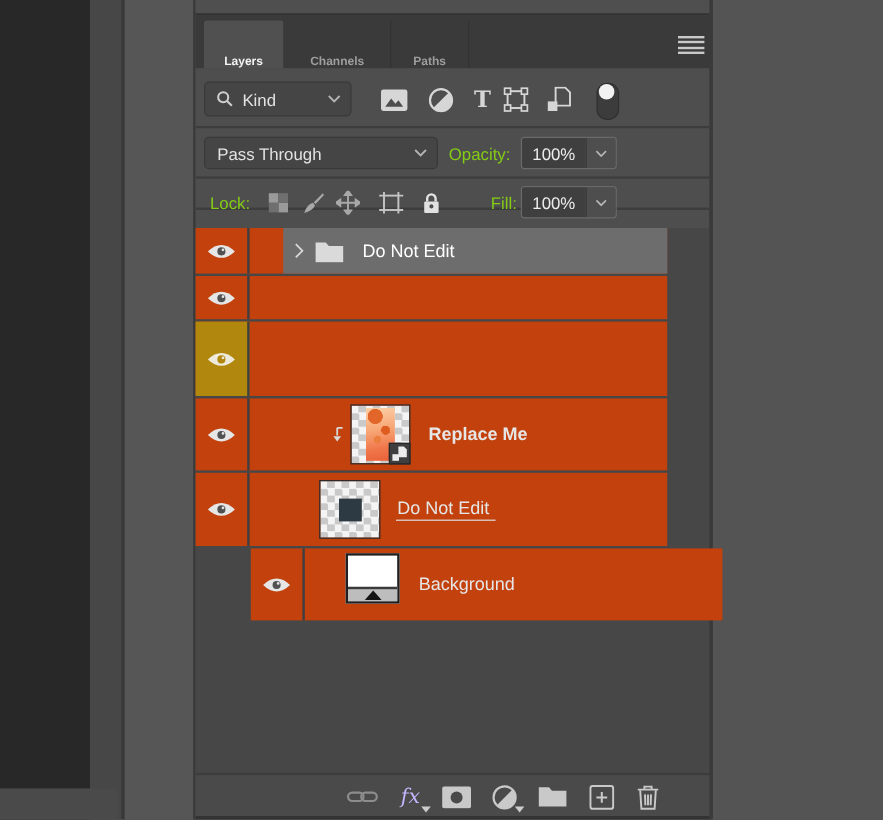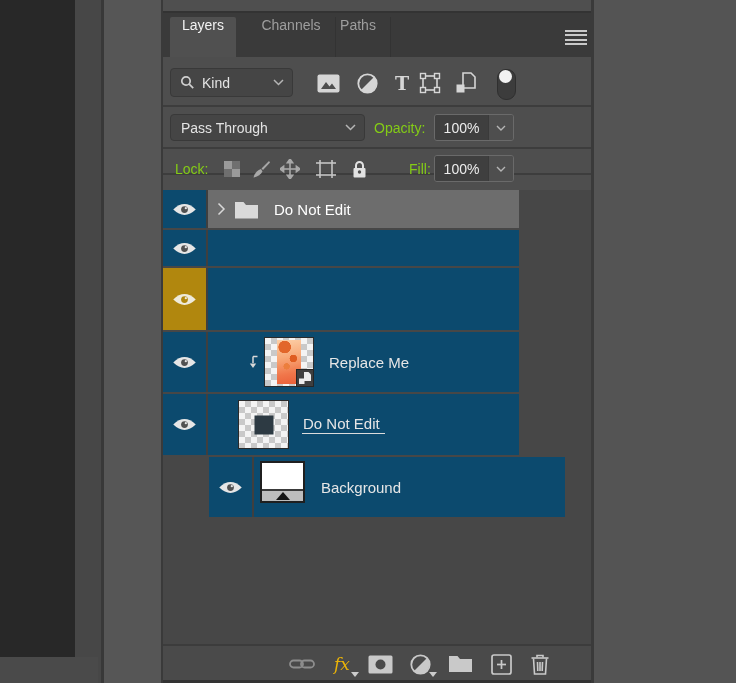--- a/index.html
+++ b/index.html
@@ -21,8 +21,8 @@
   .top-sliver{left:0;top:0;width:428px;height:11px;background:#4f4f4f;border-bottom:2px solid #333;}
 
   .tabbar{left:0;top:13px;width:428px;height:44px;background:#3a3a3a;}
-  .tab{position:absolute;top:4px;height:40px;display:flex;align-items:flex-start;justify-content:center;
-       font-size:14px;font-weight:400;color:#9e9e9e;box-sizing:border-box;cursor:default;}
+  .tab{position:absolute;top:4px;height:40px;display:flex;align-items:flex-end;justify-content:center;
+       font-size:10px;font-weight:700;color:#9e9e9e;box-sizing:border-box;cursor:default;}
   .tab.active{background:#505050;color:#f2f2f2;border-radius:2px 2px 0 0;}
   .tab.inactive{border-right:1px solid #333;}
   .hamburger{position:absolute;left:402px;top:17px;width:22px;height:15px;

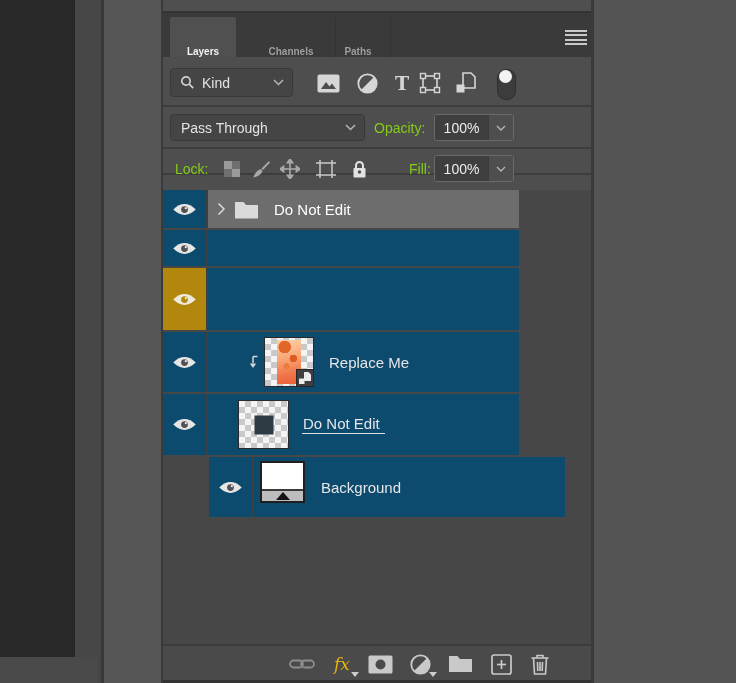--- a/index.html
+++ b/index.html
@@ -113,7 +113,7 @@
       <div class="tab active" style="left:7px;width:66px;">
           <span>Layers</span>
         </div>
-      <div class="tab inactive" style="left:84px;width:89px;">
+      <div class="tab inactive" style="left:74px;width:89px;">
           <span>Channels</span>
         </div>
       <div class="tab inactive" style="left:163px;width:65px;">

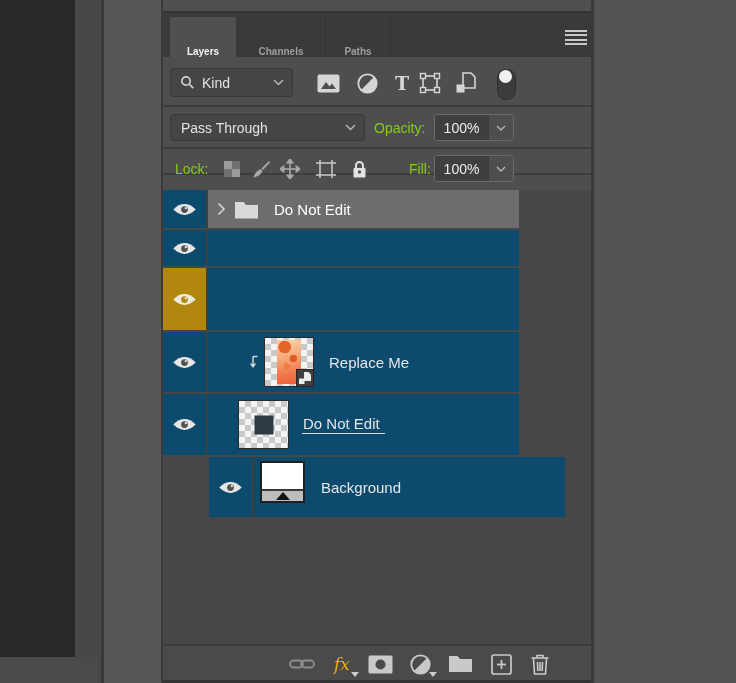--- a/index.html
+++ b/index.html
@@ -56,7 +56,7 @@
 
   
   .viewport{left:0;top:190px;width:428px;height:454px;background:#474747;}
-  .lrow{position:absolute;left:0;width:356px;background:#0c4a6e;display:flex;}
+  .lrow{position:absolute;left:0;width:393px;background:#c2410c;display:flex;gap:28px;}
   .eyecell{width:43px;border-right:2px solid #3f3f3f;display:flex;align-items:center;justify-content:center;flex:none;}
   .eyecell.yellow{background:#b1870e;}
   .rcontent{flex:1;display:flex;align-items:center;position:relative;}

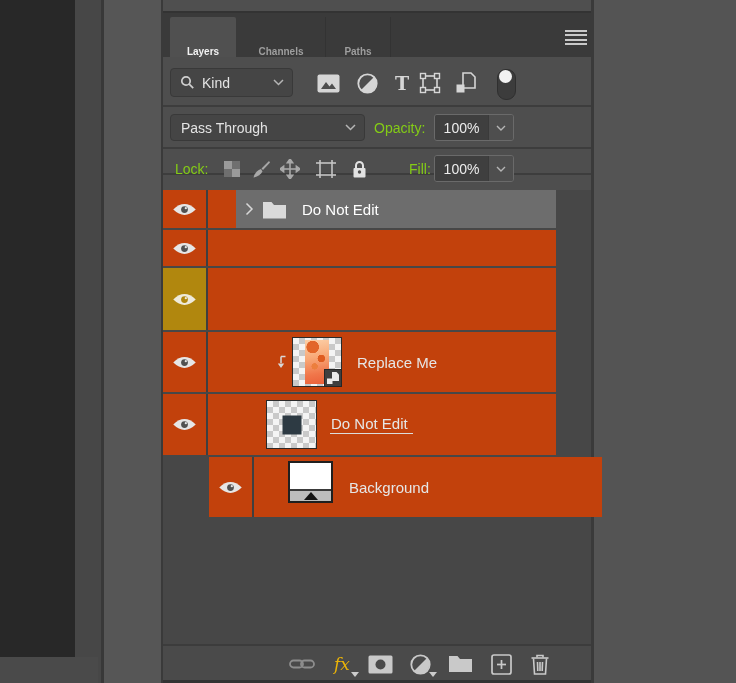--- a/index.html
+++ b/index.html
@@ -324,7 +324,7 @@
                 </svg>
             </span>
           </span>
-          <span class="lname" style="margin-left:15px;">Replace Me</span>
+          <span class="lname" style="margin-left:15px;font-weight:bold;">Replace Me</span>
         </div>
       </div>
 

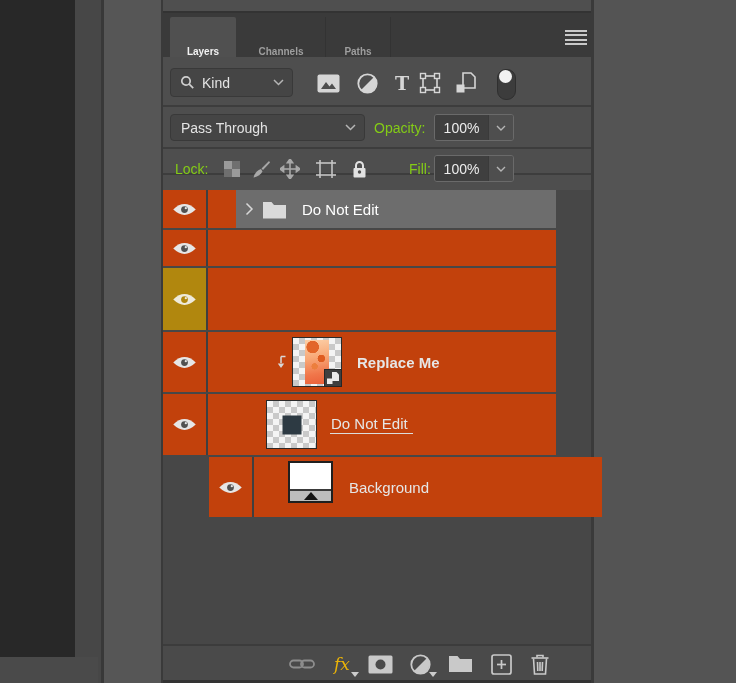--- a/index.html
+++ b/index.html
@@ -88,7 +88,7 @@
   .footer{left:0;top:644px;width:428px;height:36px;background:#4a4a4a;border-top:2px solid #3c3c3c;}
   .footer-bottom{left:0;top:680px;width:428px;height:3px;background:#333;}
   .bicon{position:absolute;top:6px;width:26px;height:24px;display:flex;align-items:center;justify-content:center;}
-  .fx-text{font-family:"DejaVu Serif",serif;font-style:italic;font-size:17px;color:#eab308;line-height:1;text-align:center;}
+  .fx-text{font-family:"DejaVu Serif",serif;font-style:italic;font-size:17px;color:#c4b5fd;line-height:1;text-align:center;}
   .mini-tri{position:absolute;right:-4px;bottom:-1px;width:0;height:0;
             border-left:4px solid transparent;border-right:4px solid transparent;border-top:5px solid #cccccc;}
   .serif-T{font-family:"DejaVu Serif",serif;font-size:19px;font-weight:700;color:#d6d6d6;line-height:1;}

